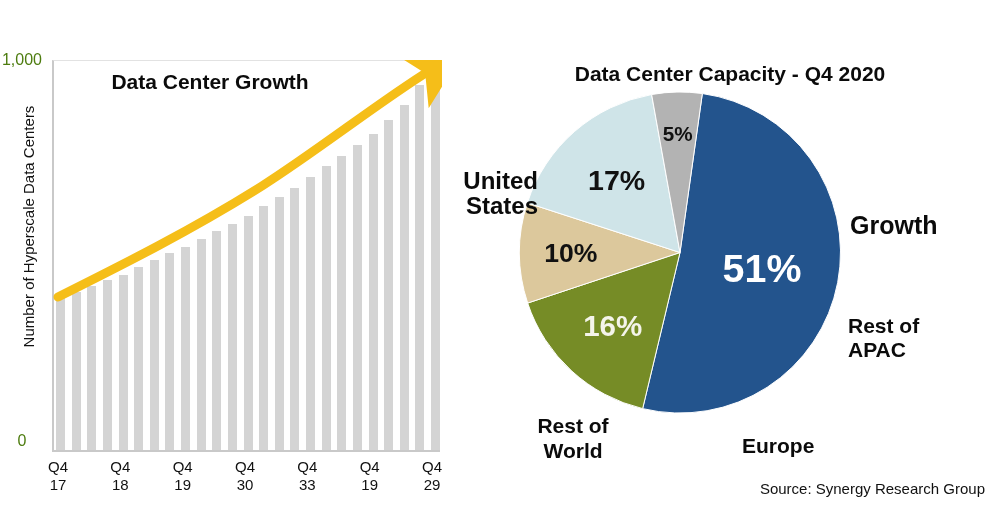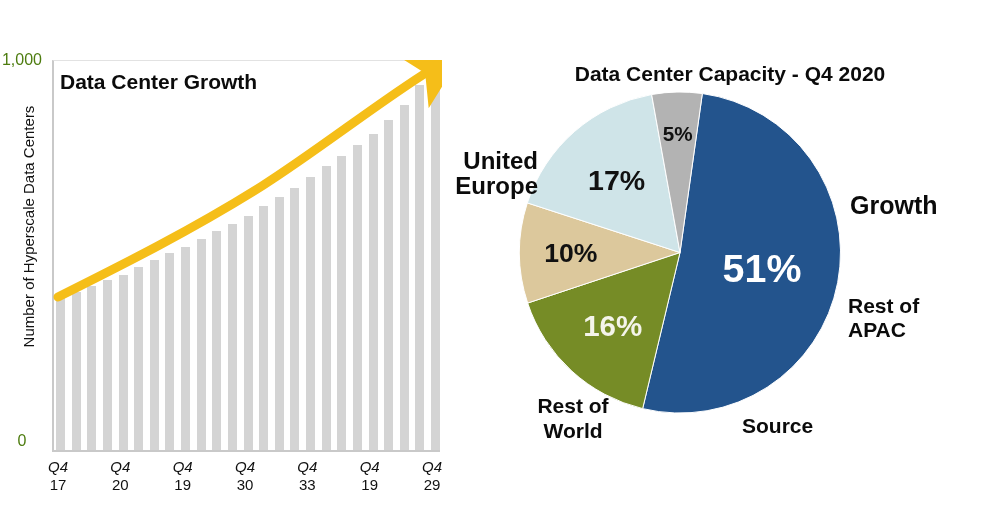--- a/index.html
+++ b/index.html
@@ -56,7 +56,7 @@
 
   .inner-title{
     position:absolute;left:60px;top:22px;width:300px;
-    text-align:left;font-size:21px;font-weight:bold;color:#0b0b0b;
+    text-align:center;font-size:21px;font-weight:bold;color:#0b0b0b;
     white-space:nowrap;
   }
 

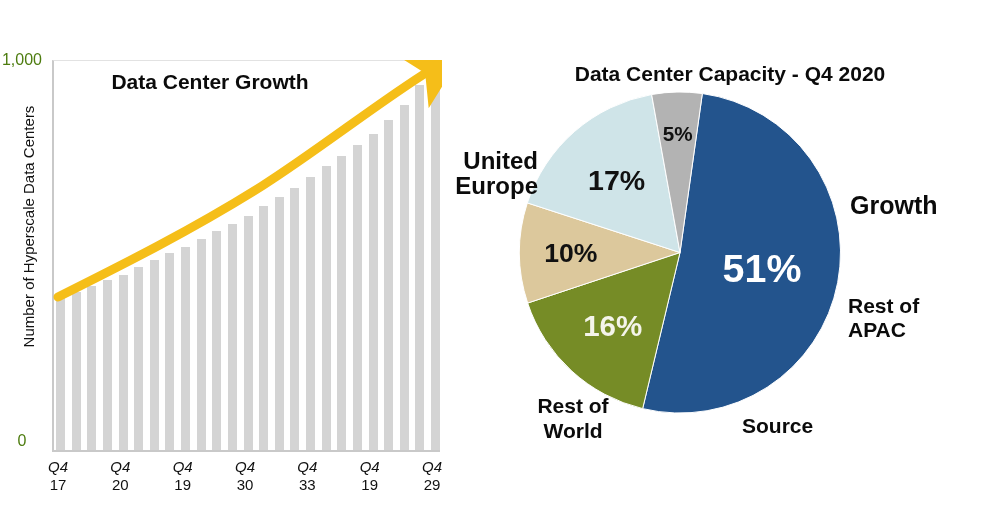--- a/index.html
+++ b/index.html
@@ -82,7 +82,7 @@
 
   .pie-out-label{
     position:absolute;font-size:21px;font-weight:bold;color:#0b0b0b;
-    line-height:25px;white-space:nowrap;
+    line-height:25px;white-space:nowrap;margin-top:20px;
   }
   .lbl-us{left:-52px;top:100px;width:120px;text-align:right;font-size:24px;}
   .lbl-china{left:380px;top:145px;font-size:25px;}

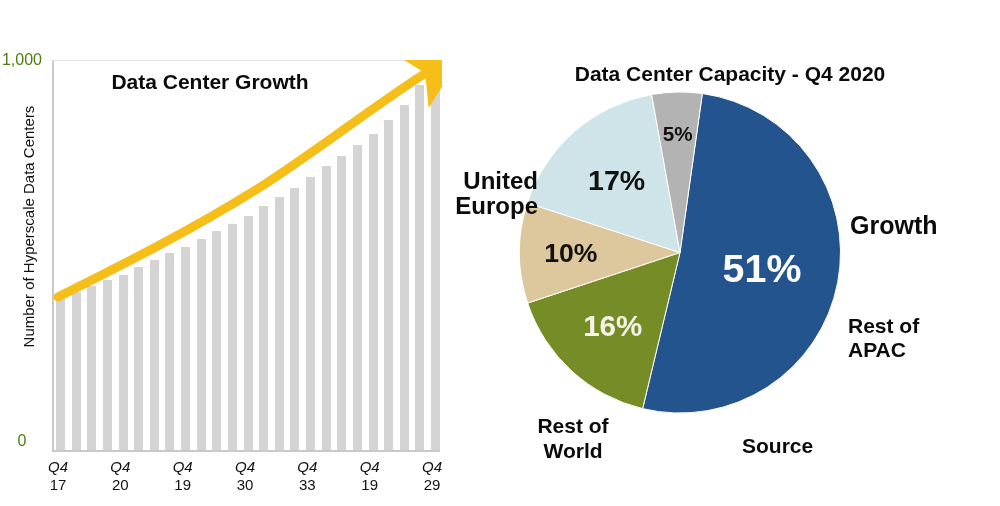--- a/index.html
+++ b/index.html
@@ -200,7 +200,7 @@
 
     <div class="pie-out-label lbl-us">
       <span>United</span><br>
-      <span>Europe</span>
+      <span>States</span>
     </div>
 
     <div class="pie-out-label lbl-china">Growth</div>

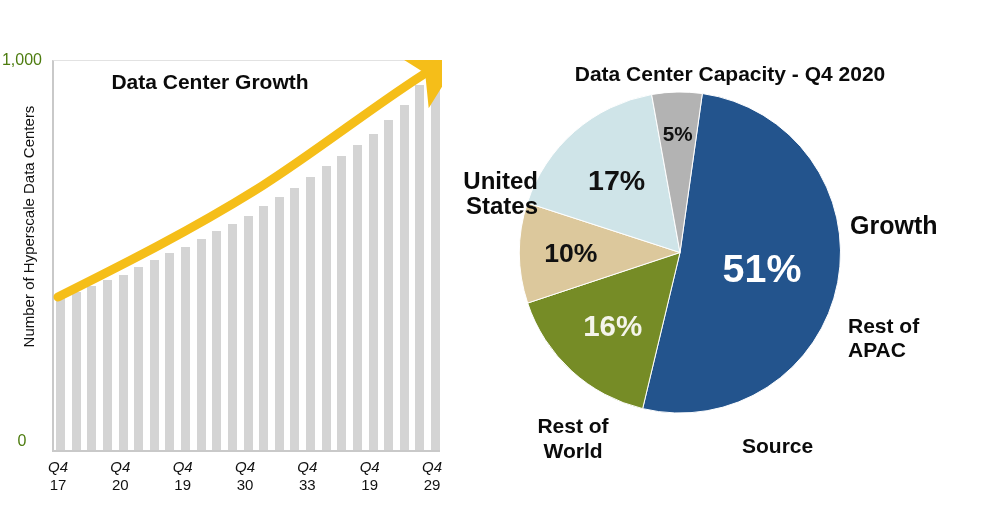--- a/index.html
+++ b/index.html
@@ -210,7 +210,7 @@
       <span>APAC</span>
     </div>
 
-    <div class="pie-out-label lbl-europe">Source</div>
+    <div class="pie-out-label lbl-europe">Europe</div>
 
     <div class="pie-out-label lbl-row">
       <span>Rest of</span><br>

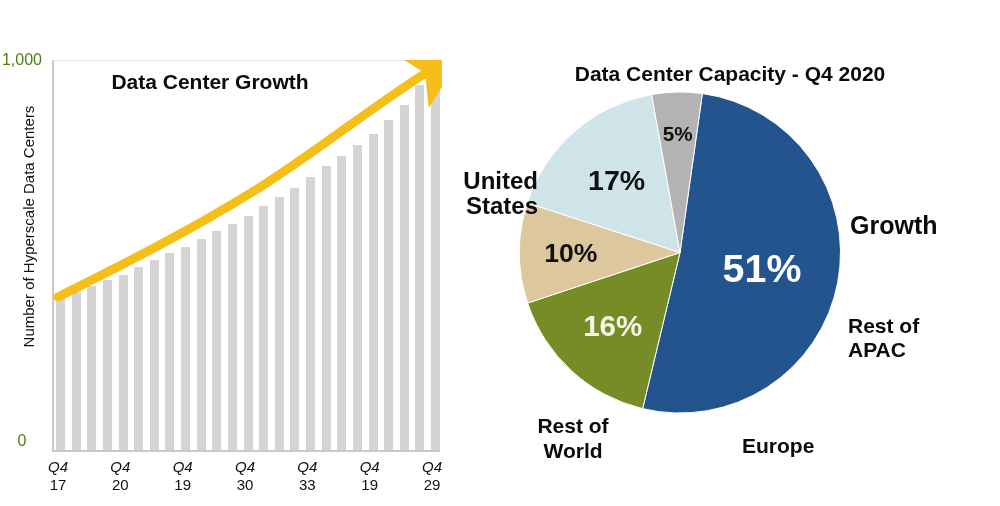--- a/index.html
+++ b/index.html
@@ -69,7 +69,7 @@
     position:absolute;width:46px;text-align:center;
     font-size:15px;color:#111;line-height:18px;
   }
-  .x-lab .l1{display:block;font-style:italic;}
+  .x-lab .l1{display:block;}
   .x-lab .l2{display:block;}
 
   

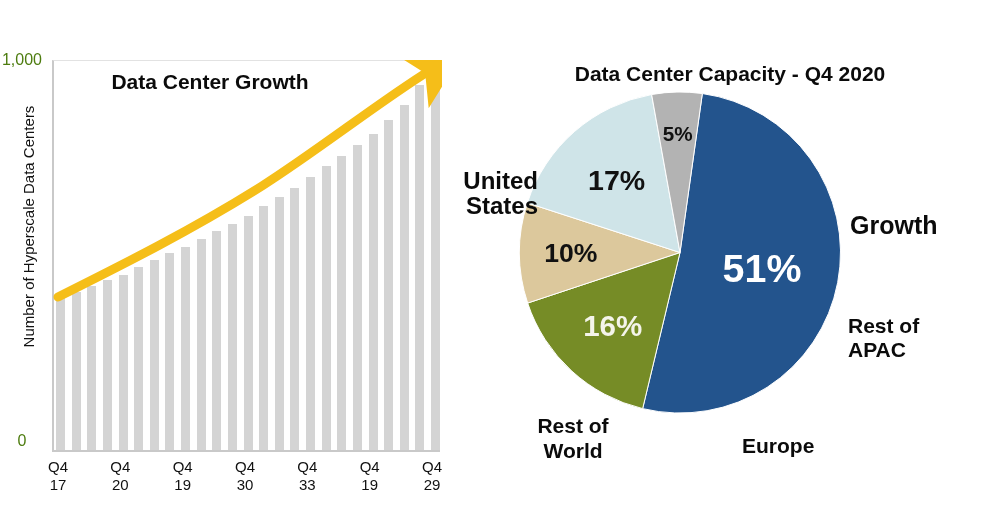--- a/index.html
+++ b/index.html
@@ -154,7 +154,7 @@
         </div>
         <div class="x-lab" style="left: 45.3333px;">
           <span class="l1">Q4</span>
-          <span class="l2">20</span>
+          <span class="l2">18</span>
         </div>
         <div class="x-lab" style="left: 107.667px;">
           <span class="l1">Q4</span>

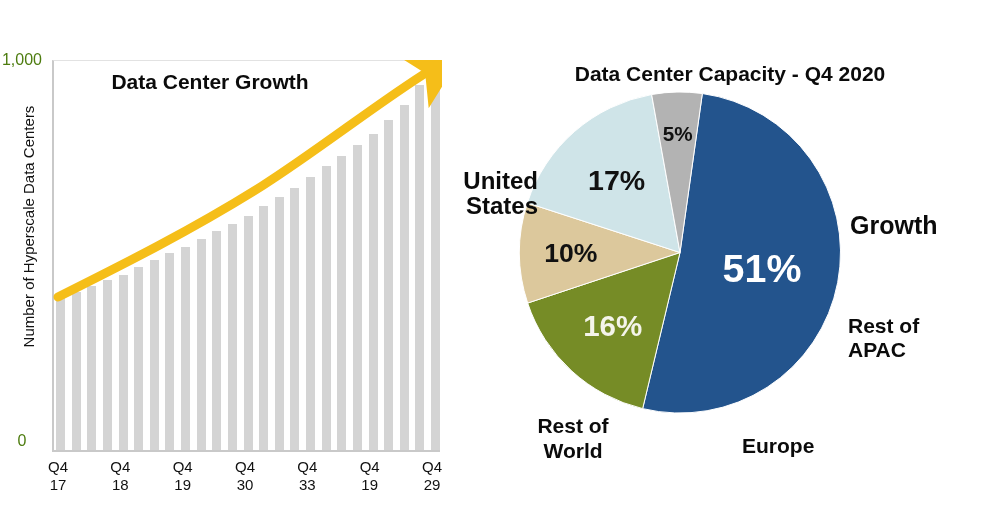--- a/index.html
+++ b/index.html
@@ -217,6 +217,7 @@
       <span>World</span>
     </div>
 
+    <div class="source">Source: Synergy Research Group</div>
   </div>
 
 </div>

